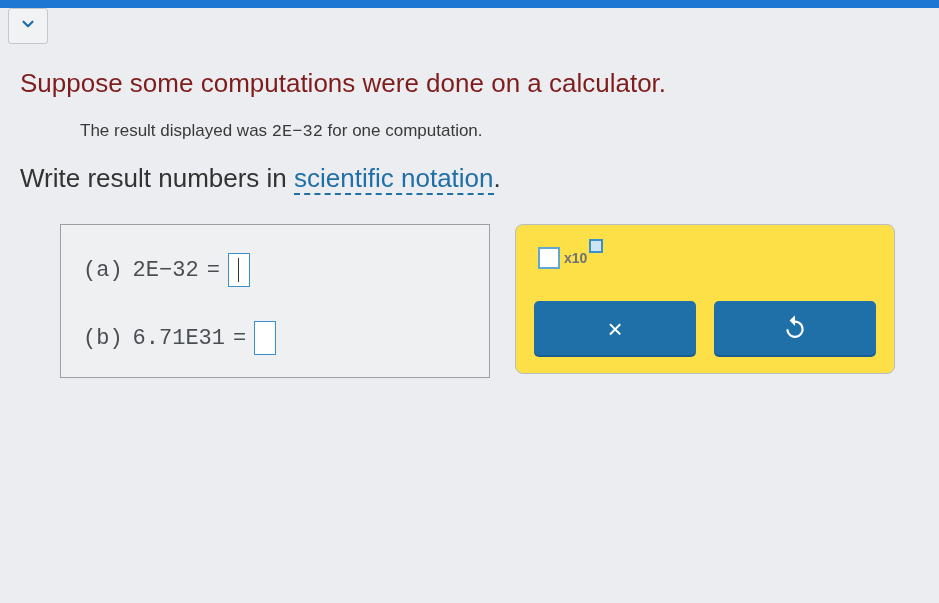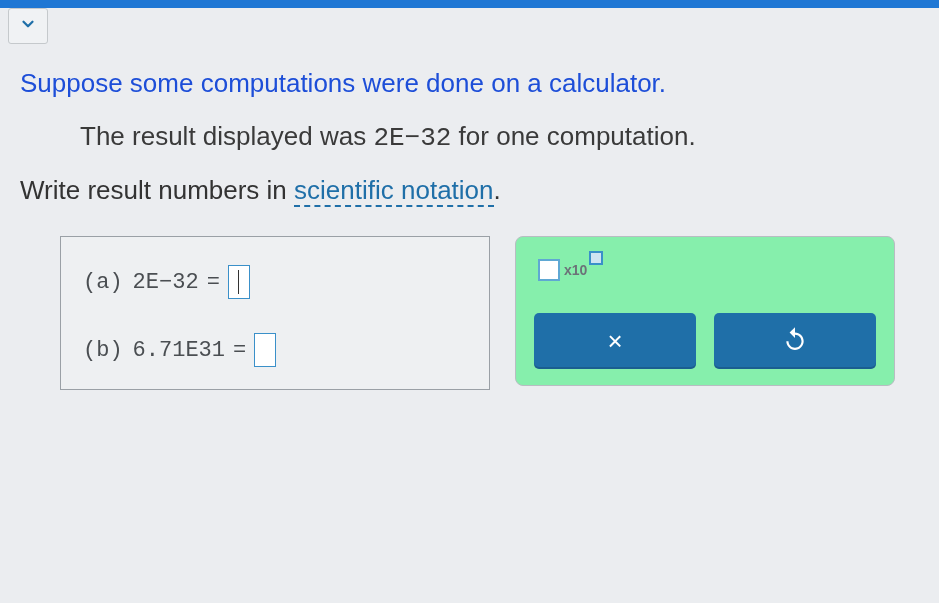--- a/index.html
+++ b/index.html
@@ -37,7 +37,7 @@
     }
     .line1 {
       font-size: 26px;
-      color: #1d4ed8;
+      color: #7f1d1d;
       margin-bottom: 22px;
     }
     .line-indent {

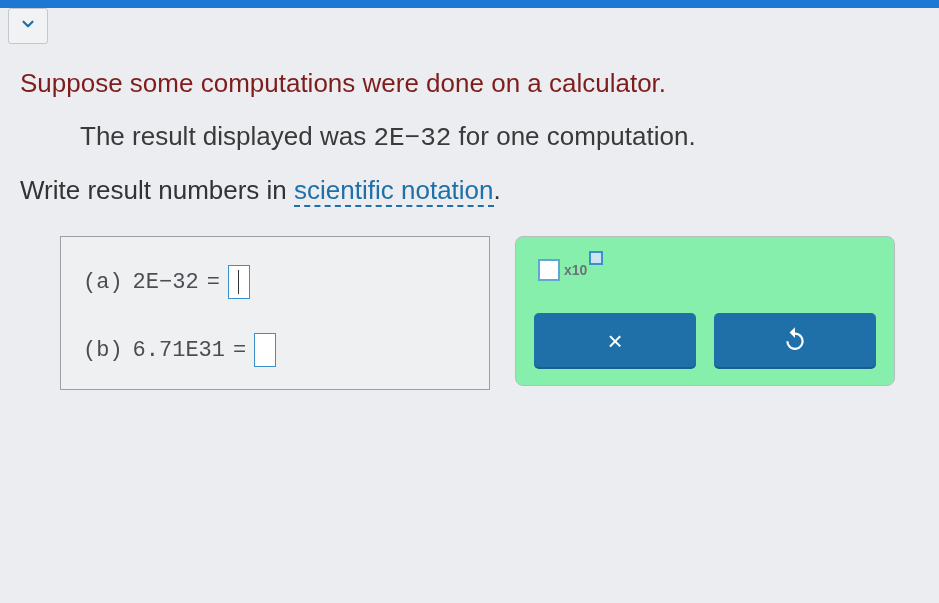--- a/index.html
+++ b/index.html
@@ -41,7 +41,7 @@
       margin-bottom: 22px;
     }
     .line-indent {
-      font-size: 26px;
+      font-size: 17px;
       color: #3a3a3a;
       margin-left: 60px;
       margin-bottom: 6px;

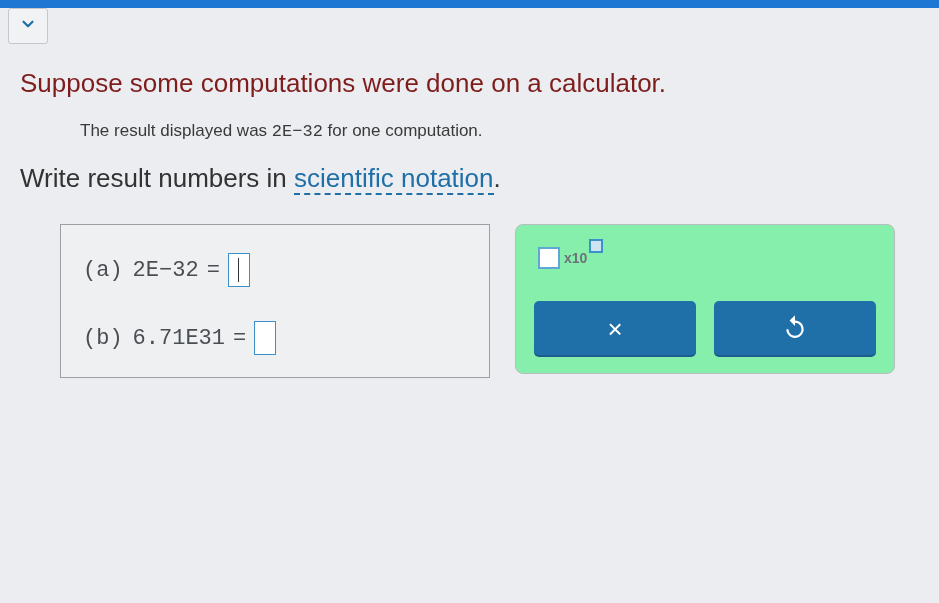--- a/index.html
+++ b/index.html
@@ -100,7 +100,7 @@
       width: 380px;
       border: 1px solid #b8bdc2;
       border-radius: 8px;
-      background: #86efac;
+      background: #fde047;
       padding: 18px 18px 16px 18px;
     }
     .sci-btn {

